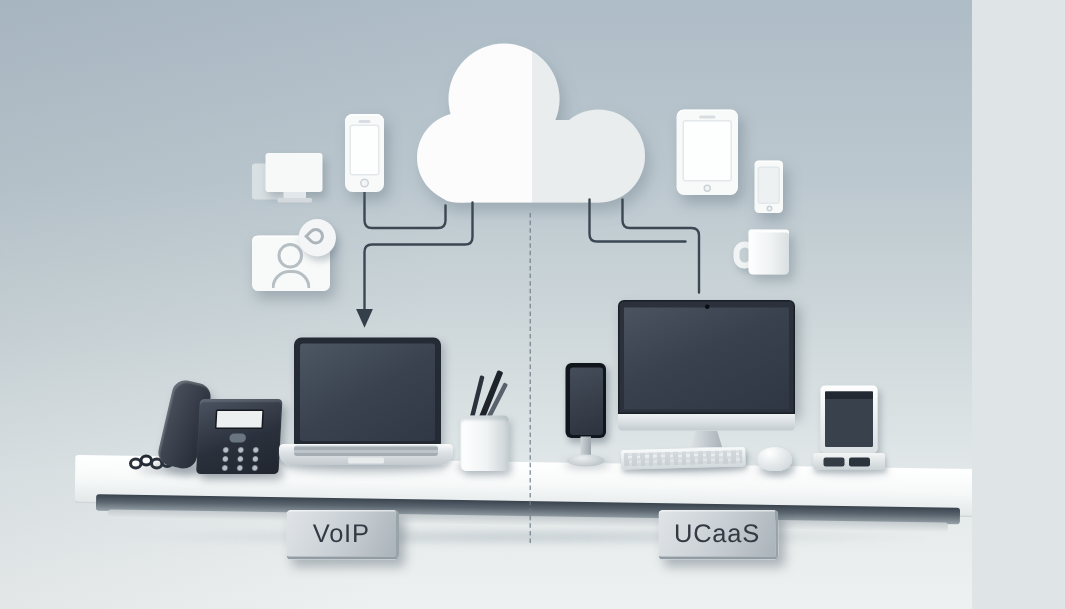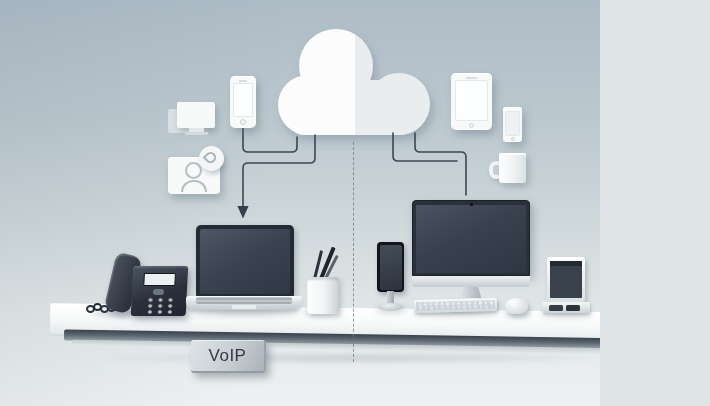--- a/index.html
+++ b/index.html
@@ -9,6 +9,7 @@
     background:
       linear-gradient(100deg, rgba(96,115,130,0.10), rgba(96,115,130,0) 45%),
       linear-gradient(180deg,#aebcc7 0%,#bcc8cf 30%,#cfd8db 55%,#e2e8e9 78%,#eef1f1 100%);
+    padding-left: 48px;
   }
   #stage *{position:absolute;box-sizing:border-box;}
   .wires{left:0;top:0;width:710px;height:406px;}

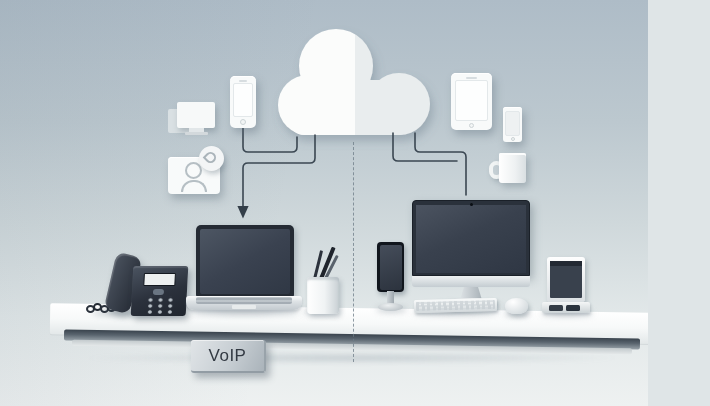--- a/index.html
+++ b/index.html
@@ -192,6 +192,9 @@
   <div class="plate" style="left:191px;top:340px;width:75px;">
     <span>VoIP</span>
   </div>
+  <div class="plate" style="left:439px;top:340px;width:80px;">
+    <span>UCaaS</span>
+  </div>
 
 </div>
 

